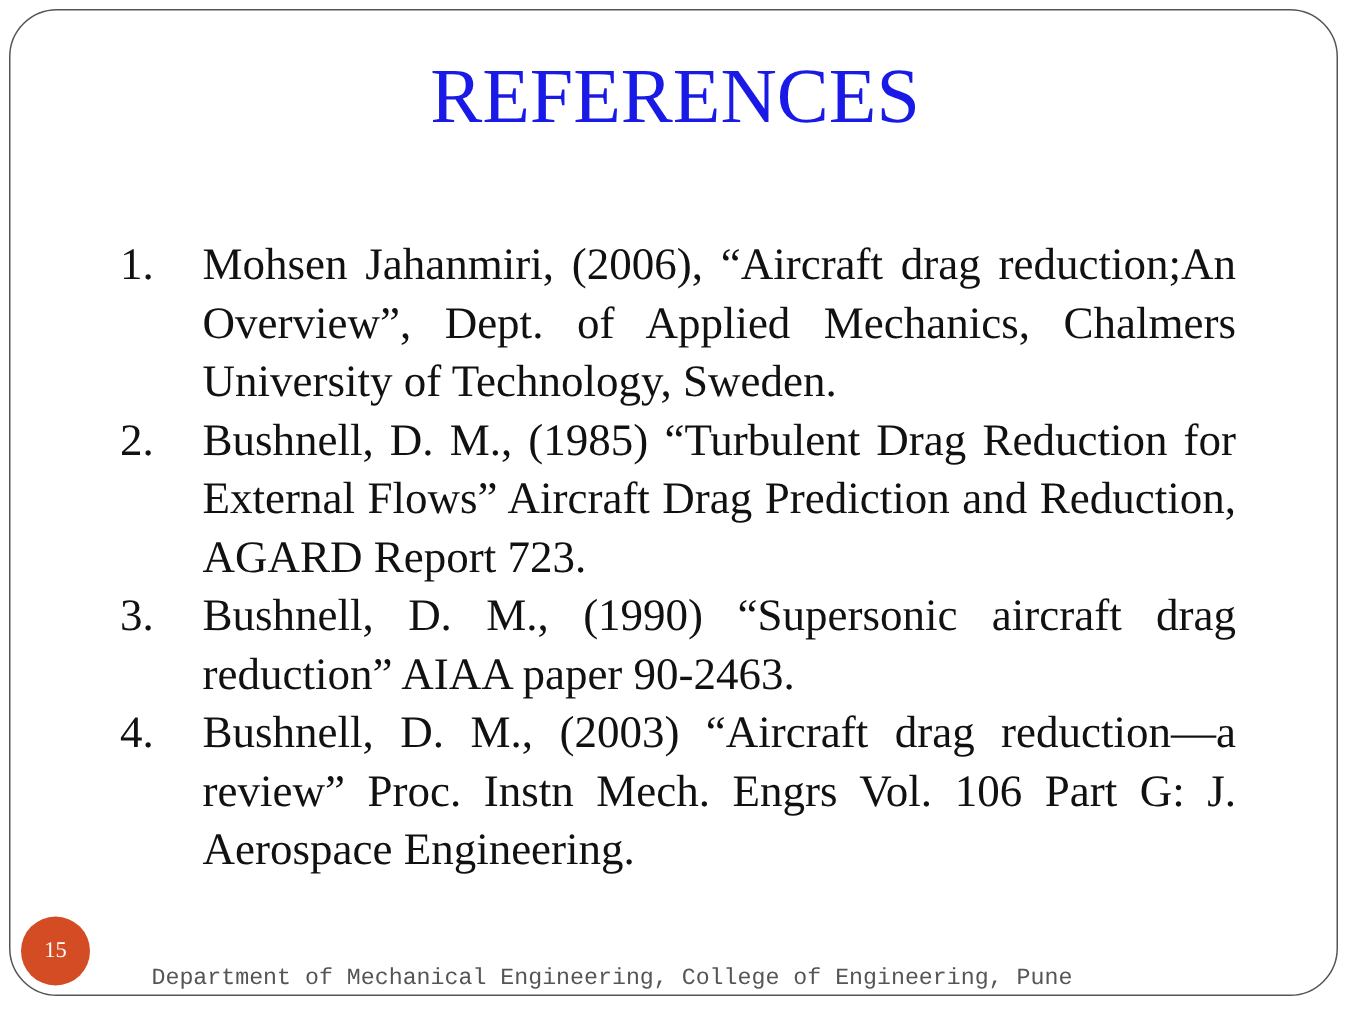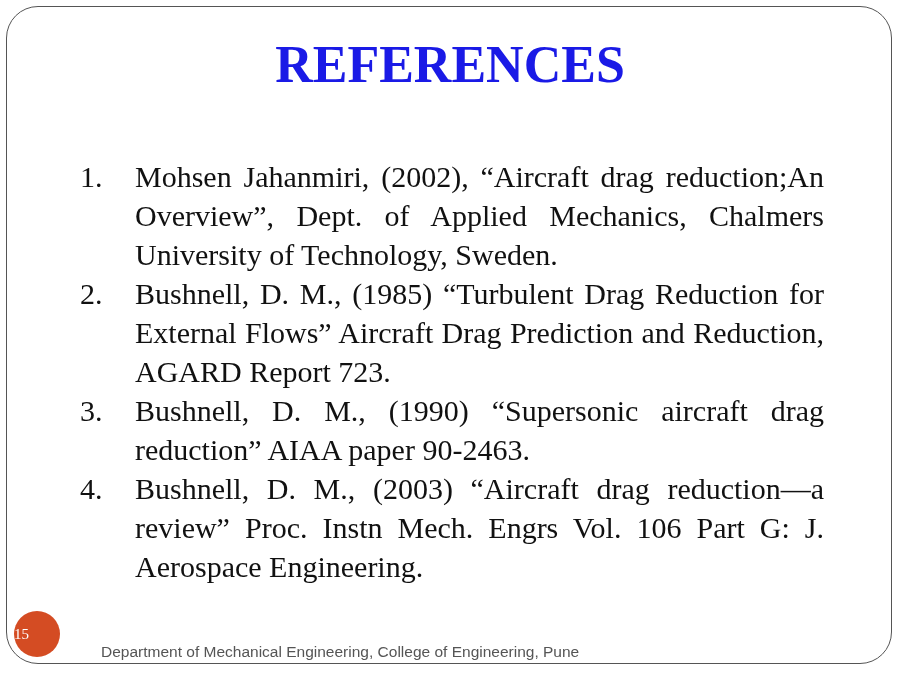--- a/index.html
+++ b/index.html
@@ -32,7 +32,7 @@
       top: 33px;
       text-align: center;
       font-family: "Liberation Serif", serif;
-      font-weight: bold;
+      font-weight: normal;
       font-size: 52px;
       line-height: 64px;
       color: #1a1ae6;

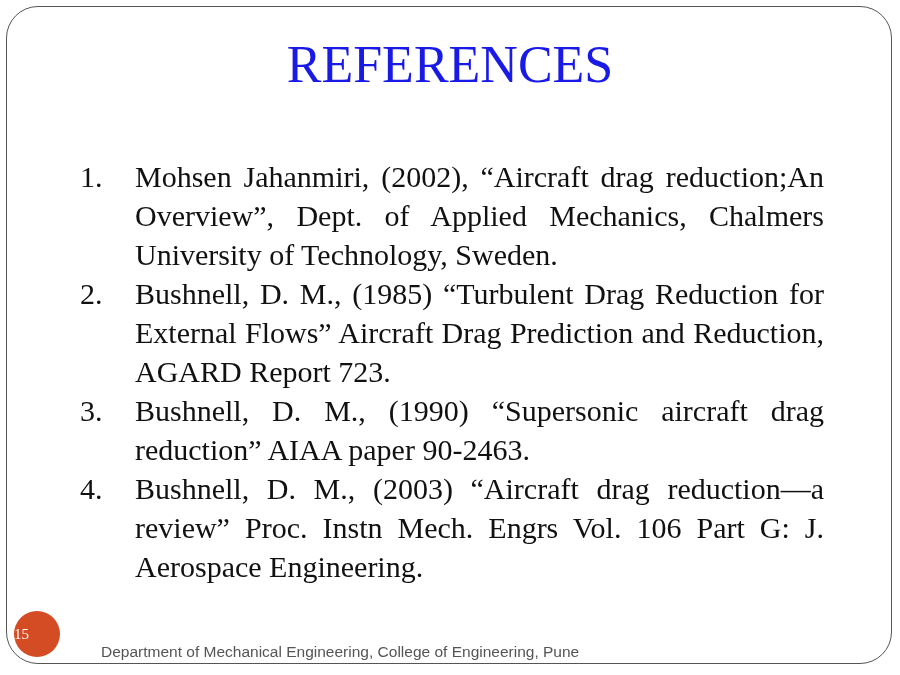--- a/index.html
+++ b/index.html
@@ -103,7 +103,7 @@
 <ol class="ref-list">
   <li class="ref-item">
     <span class="ref-num">1.</span>
-    <span class="ref-text">Mohsen Jahanmiri, (2002), “Aircraft drag reduction;An Overview”, Dept. of Applied Mechanics, Chalmers University of Technology, Sweden.</span>
+    <span class="ref-text">Mohsen Jahanmiri, (2006), “Aircraft drag reduction;An Overview”, Dept. of Applied Mechanics, Chalmers University of Technology, Sweden.</span>
   </li>
   <li class="ref-item">
     <span class="ref-num">2.</span>

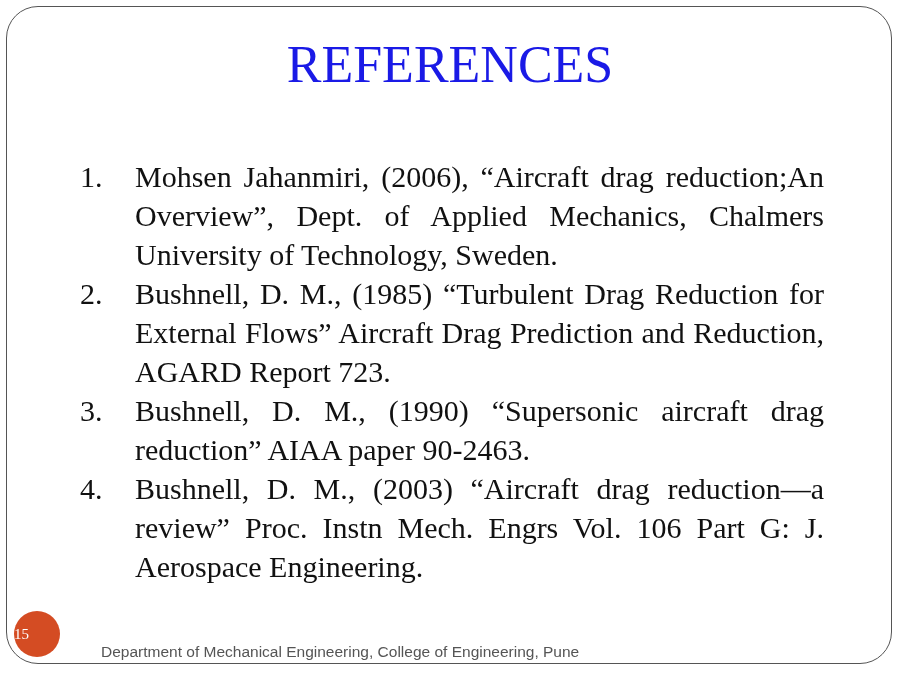--- a/index.html
+++ b/index.html
@@ -80,7 +80,7 @@
       font-family: "Liberation Serif", serif;
       font-size: 15px;
       line-height: 46px;
-      text-align: left;
+      text-align: center;
     }
     .footer {
       position: absolute;

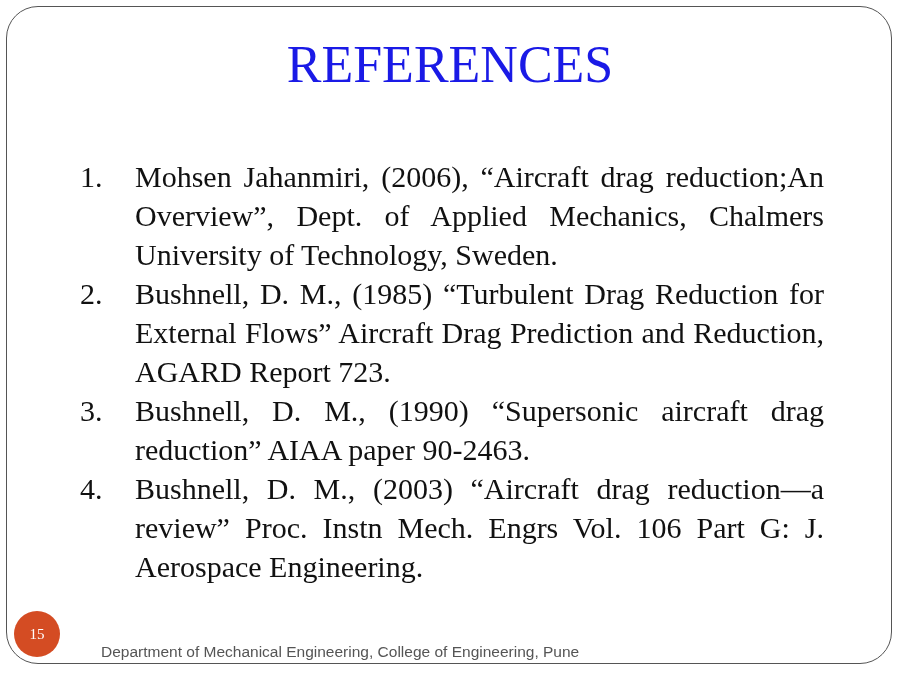--- a/index.html
+++ b/index.html
@@ -86,7 +86,7 @@
       position: absolute;
       left: 101px;
       top: 642px;
-      font-family: Liberation Sans, sans-serif;
+      font-family: Liberation Mono, monospace;
       font-size: 15.5px;
       line-height: 20px;
       color: #555555;

